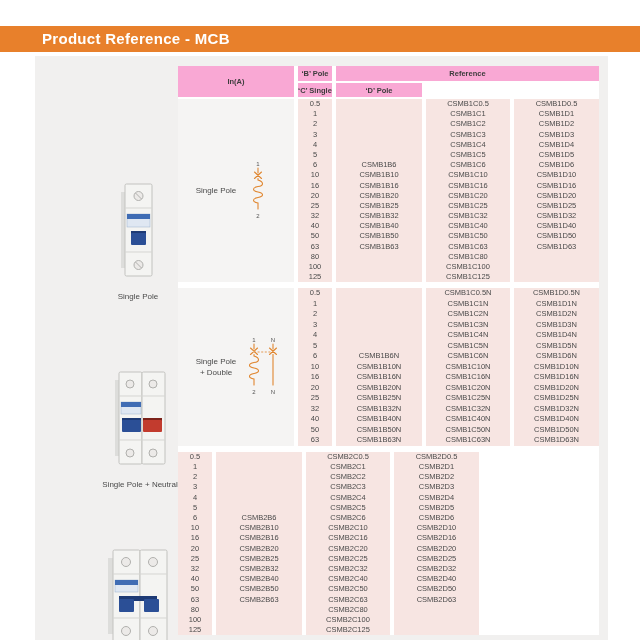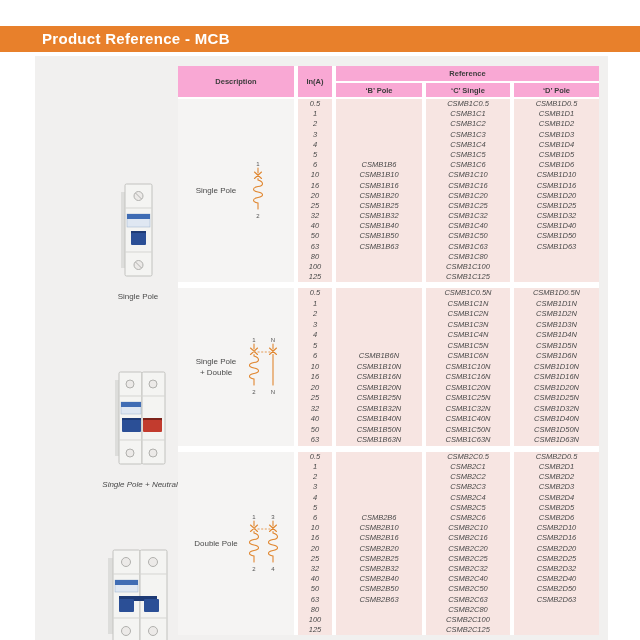--- a/index.html
+++ b/index.html
@@ -125,7 +125,6 @@
 
 <div class="table-wrap">
   <div class="thead">
-    <div class="th th-desc">Description</div>
     <div class="th th-in">In(A)</div>
     <div class="th th-ref">Reference</div>
     <div class="th">‘B’ Pole</div>

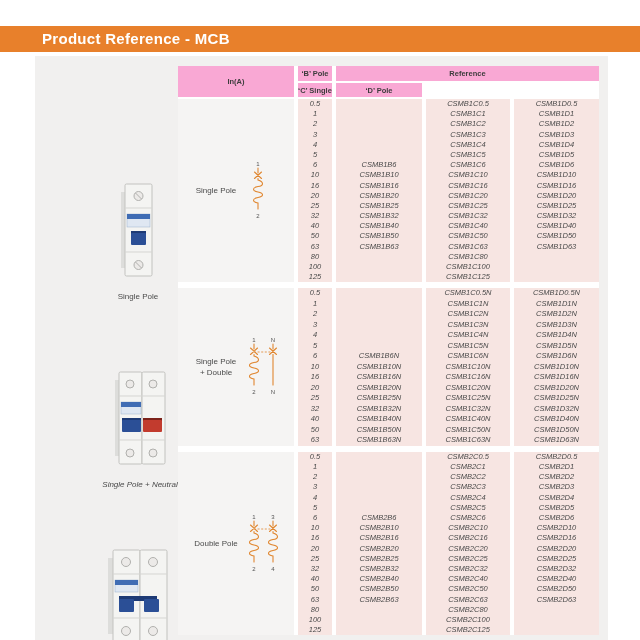--- a/index.html
+++ b/index.html
@@ -45,7 +45,7 @@
   .symbol{position:absolute;top:50%;transform:translateY(-50%);}
   .sym-right-lg{right:22px;}
   .sym-right-sm{right:10px;}
-  .rows{flex:none;font-style:italic;}
+  .rows{flex:none;}
   .row{display:grid;grid-template-columns:34px 86px 84px 85px;gap:0 4px;}
   .row .cell{
     background:#F7E5E2;font-size:7.5px;color:#4a4a4a;text-align:center;

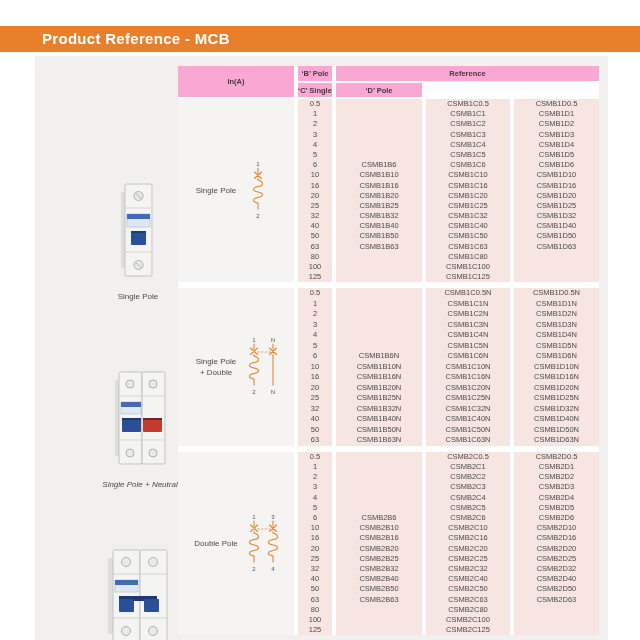--- a/index.html
+++ b/index.html
@@ -19,7 +19,7 @@
   
   .photo-block{position:absolute;width:130px;text-align:center;}
   #photo1{left:38px;top:122px;}
-  #photo2{left:40px;top:310px;font-style:italic;}
+  #photo2{left:40px;top:310px;}
   #photo3{left:38px;top:490px;}
   .photo-label{font-size:8px;color:#4a4a4a;margin-top:6px;}
   

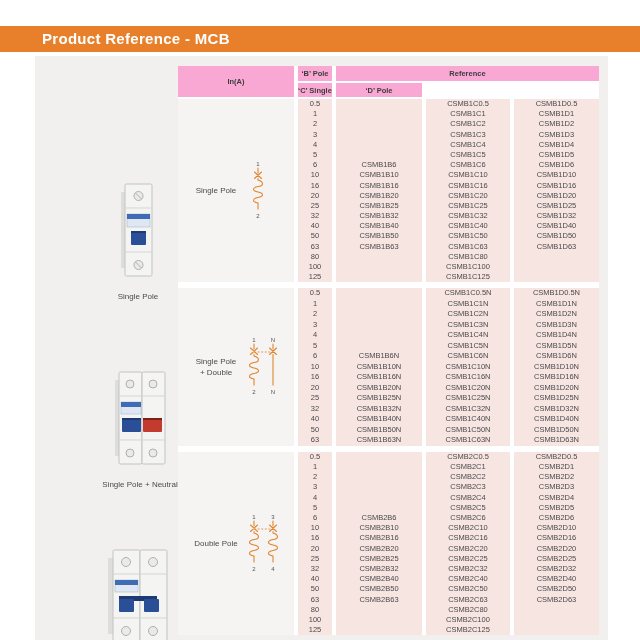--- a/index.html
+++ b/index.html
@@ -372,24 +372,6 @@
   </div>
 
   <div class="tsection" data-section="2">
-    <div class="desc-cell">
-      <div class="desc-label">
-        <div>Double Pole</div>
-      </div>
-      <svg class="symbol sym-right-sm" width="40" height="64" viewBox="0 0 40 64">
-        <text class="sym-text" x="10" y="7" text-anchor="middle">1</text>
-        <text class="sym-text" x="29" y="7" text-anchor="middle">3</text>
-        <path class="sym-stroke" d="M10,9 L10,14"></path>
-        <path class="sym-stroke" d="M6.5,13 L13.5,19.5 M13.5,13 L6.5,19.5"></path>
-        <path class="sym-stroke" d="M29,9 L29,14"></path>
-        <path class="sym-stroke" d="M25.5,13 L32.5,19.5 M32.5,13 L25.5,19.5"></path>
-        <path class="sym-dash" d="M10,17 L29,17"></path>
-        <path class="sym-stroke" d="M10,19.5 L10,21 C16,23 16,26.5 10,27.5 C4,28.5 4,32 10,33 C16,34 16,37.5 10,38.5 C4,39.5 4,43 10,44 L10,50"></path>
-        <path class="sym-stroke" d="M29,19.5 L29,21 C35,23 35,26.5 29,27.5 C23,28.5 23,32 29,33 C35,34 35,37.5 29,38.5 C23,39.5 23,43 29,44 L29,50"></path>
-        <text class="sym-text" x="10" y="59" text-anchor="middle">2</text>
-        <text class="sym-text" x="29" y="59" text-anchor="middle">4</text>
-      </svg>
-    </div>
     <div class="rows">
         <div class="row">
           <div class="cell">0.5</div>

